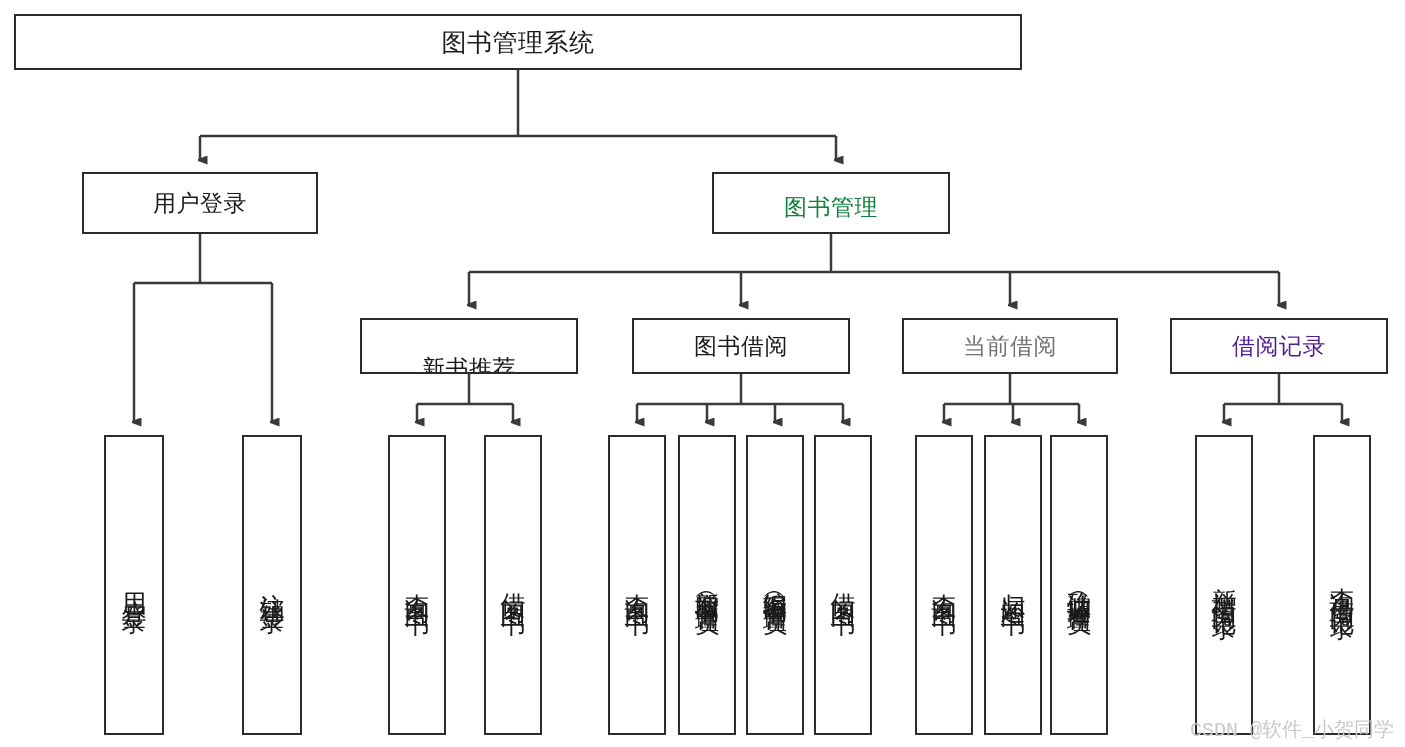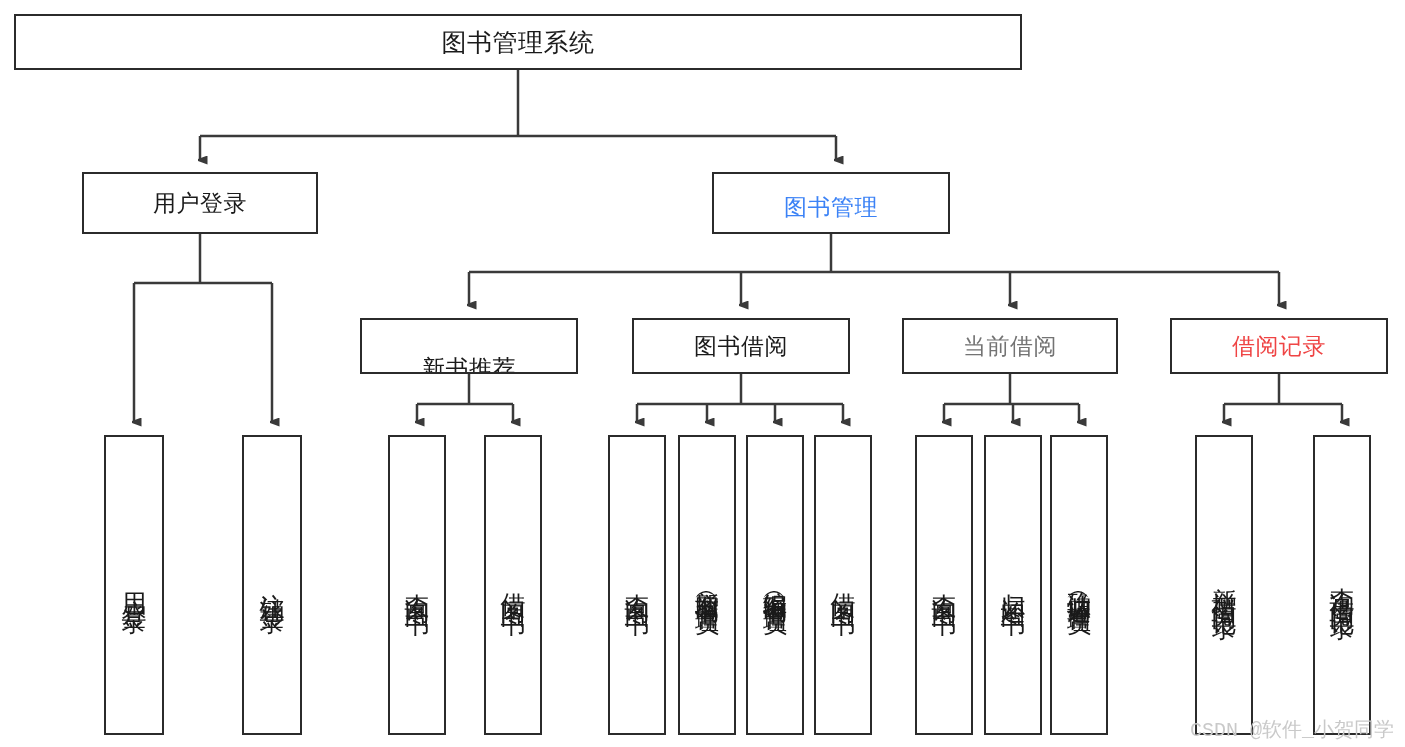--- a/index.html
+++ b/index.html
@@ -141,7 +141,7 @@
     <span class="node-label" style="color: rgb(26, 26, 26);">用户登录</span>
   </div>
   <div class="node horizontal" style="left: 712px; top: 172px; width: 238px; height: 62px; border-color: rgb(43, 43, 43); background: rgb(255, 255, 255);">
-    <span class="node-label" style="color: #3b82f6; margin-top: 8px;">图书管理</span>
+    <span class="node-label" style="color: #15803d; margin-top: 8px;">图书管理</span>
   </div>
 
   <div class="node horizontal" style="left: 360px; top: 318px; width: 218px; height: 56px; border-color: rgb(43, 43, 43); background: rgb(255, 255, 255);">

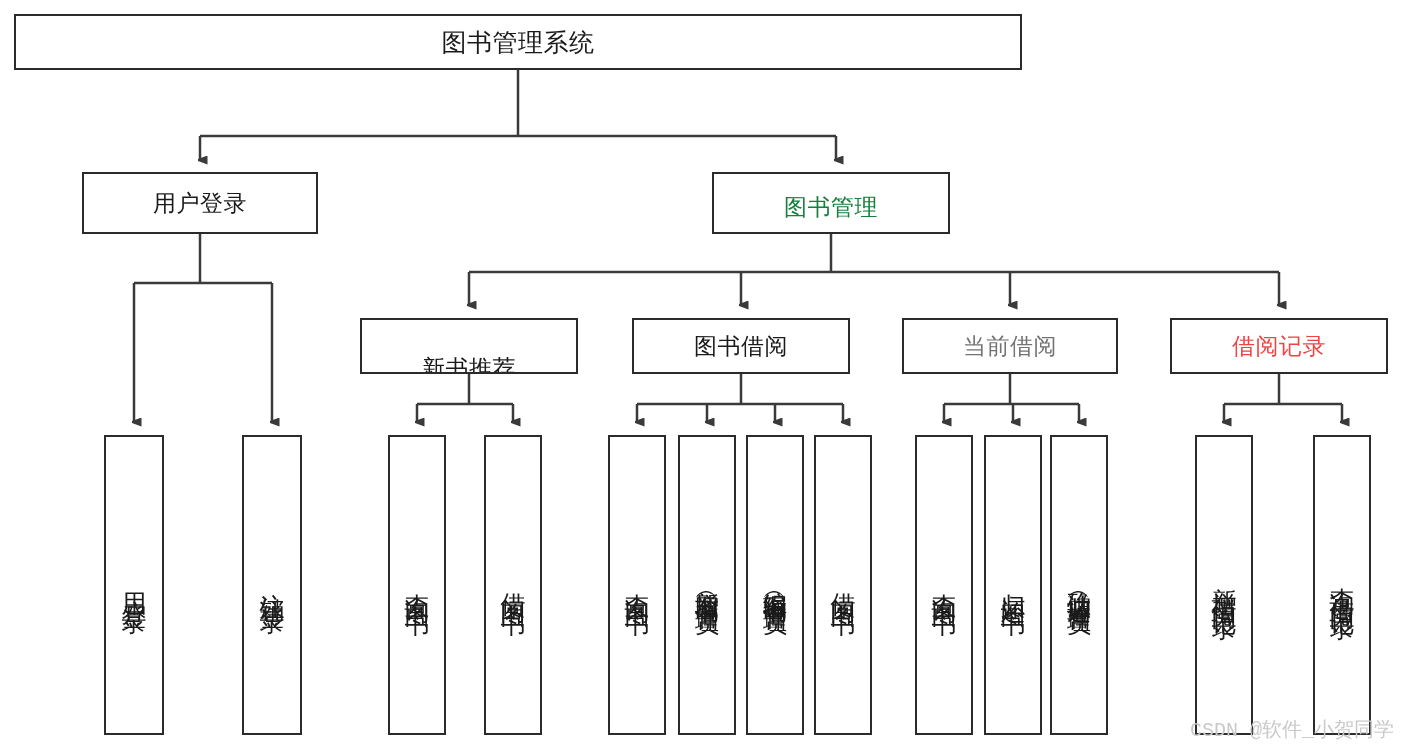--- a/index.html
+++ b/index.html
@@ -154,7 +154,7 @@
     <span class="node-label" style="color: #737373;">当前借阅</span>
   </div>
   <div class="node horizontal" style="left: 1170px; top: 318px; width: 218px; height: 56px; border-color: rgb(43, 43, 43); background: rgb(255, 255, 255);">
-    <span class="node-label" style="color: #ef4444;">借阅记录</span>
+    <span class="node-label" style="color: #4c1d95;">借阅记录</span>
   </div>
 
   <div class="node vertical" style="left: 104px; top: 435px; width: 60px; height: 300px; border-color: rgb(43, 43, 43); background: rgb(255, 255, 255);">

